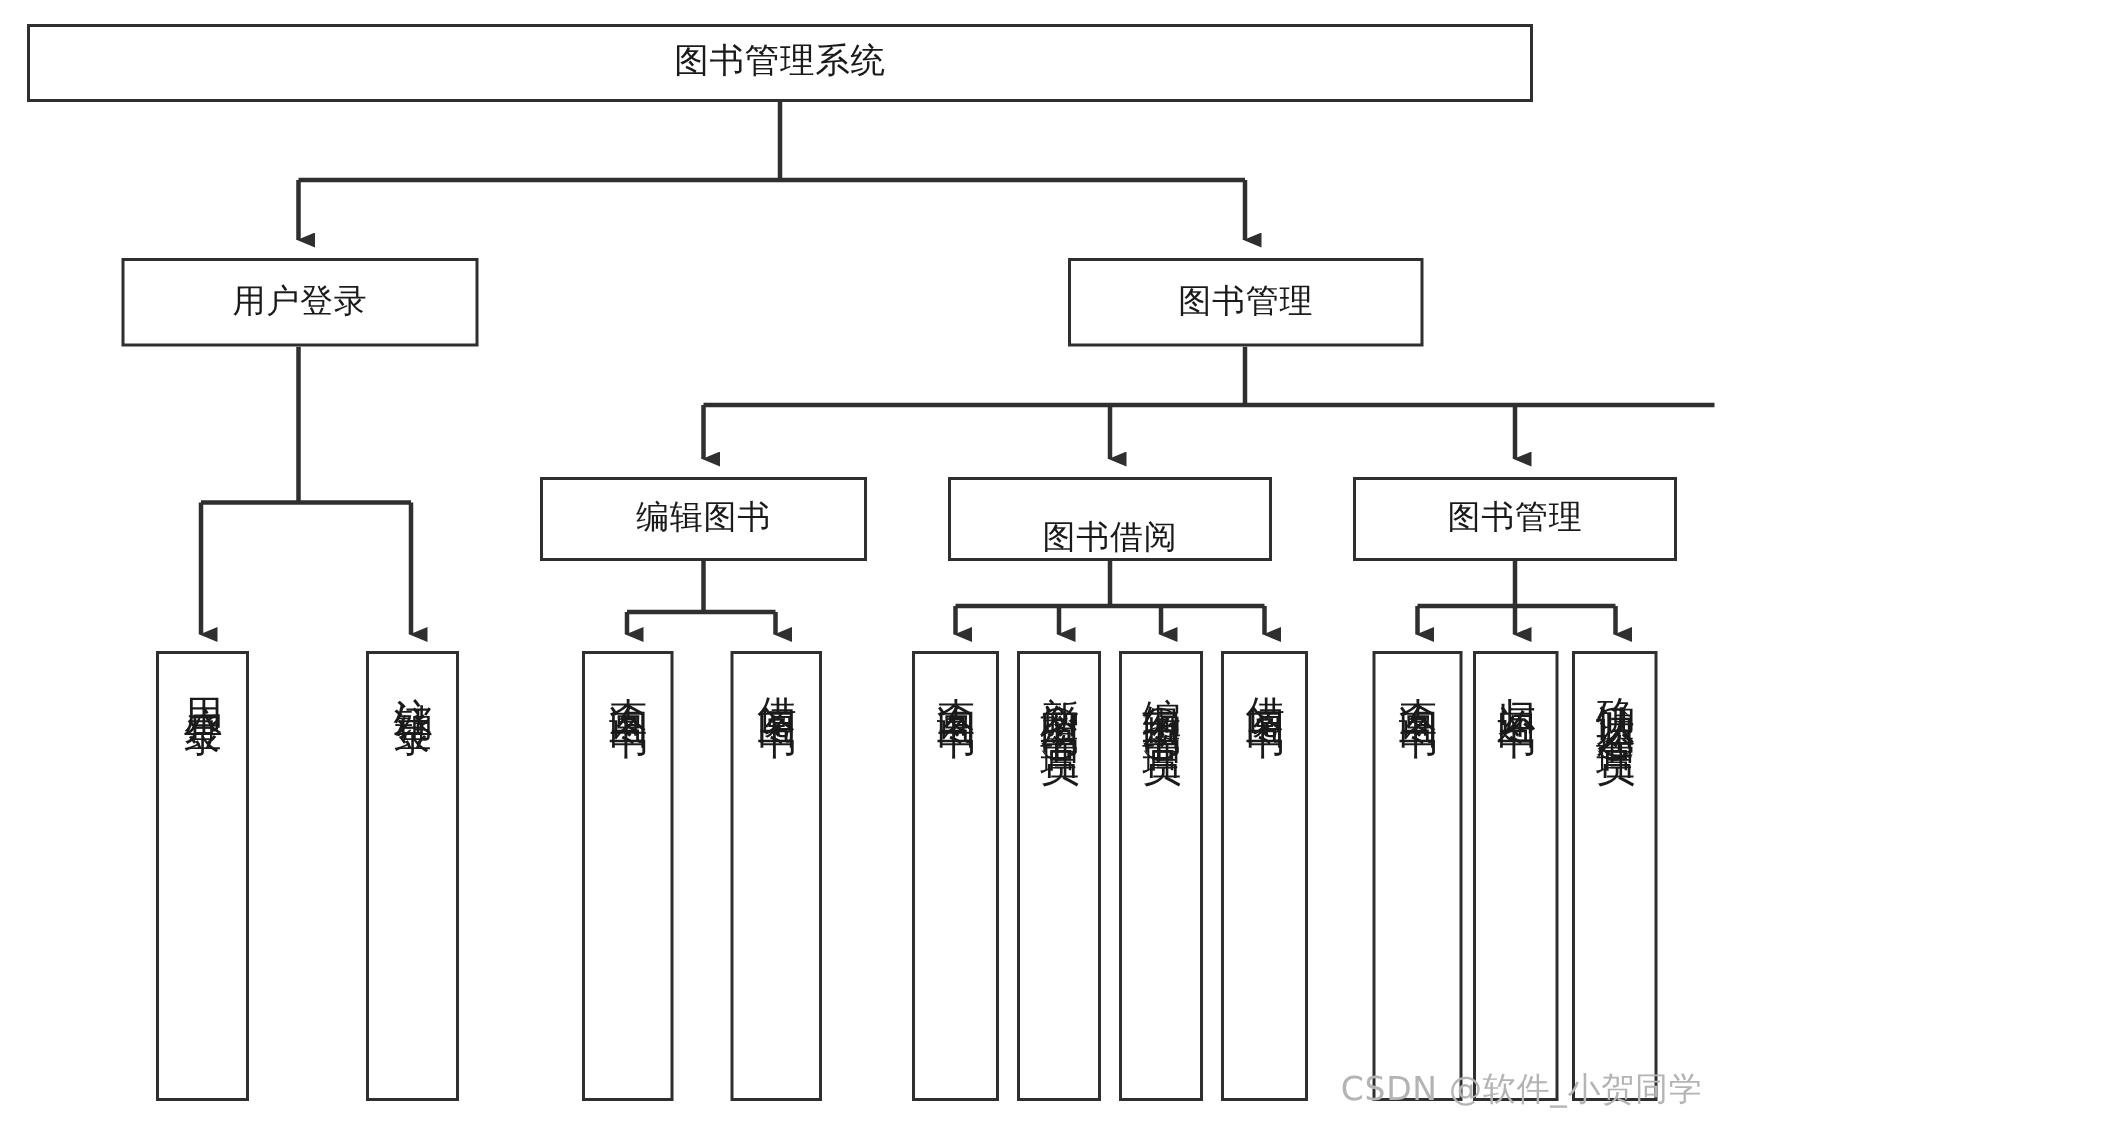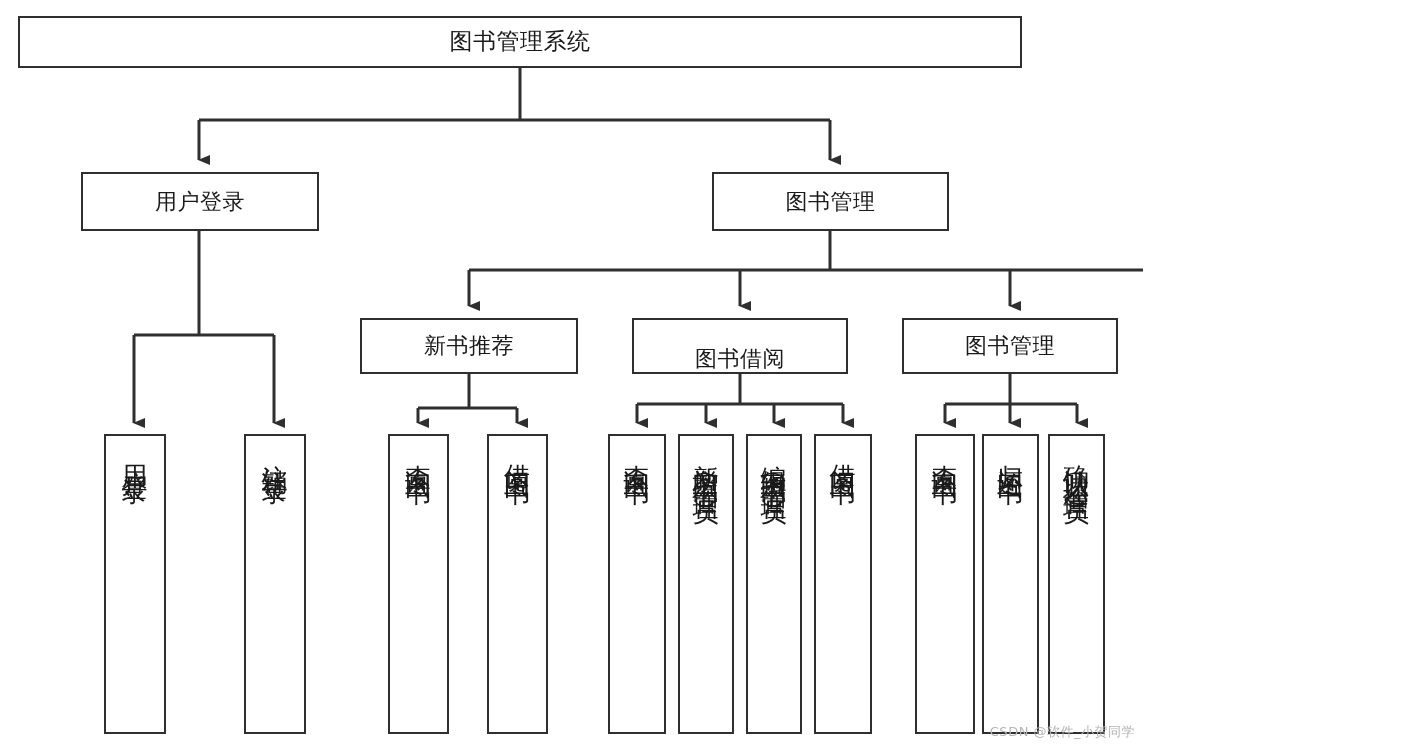--- a/index.html
+++ b/index.html
@@ -141,7 +141,7 @@
   </div>
 
   <div class="node h-node" style="left:360px; top:318px; width:218px; height:56px;">
-    <span class="node-label">新书推荐</span>
+    <span class="node-label">编辑图书</span>
   </div>
 
   <div class="node h-node" style="left:632px; top:318px; width:216px; height:56px;align-items:flex-end;">

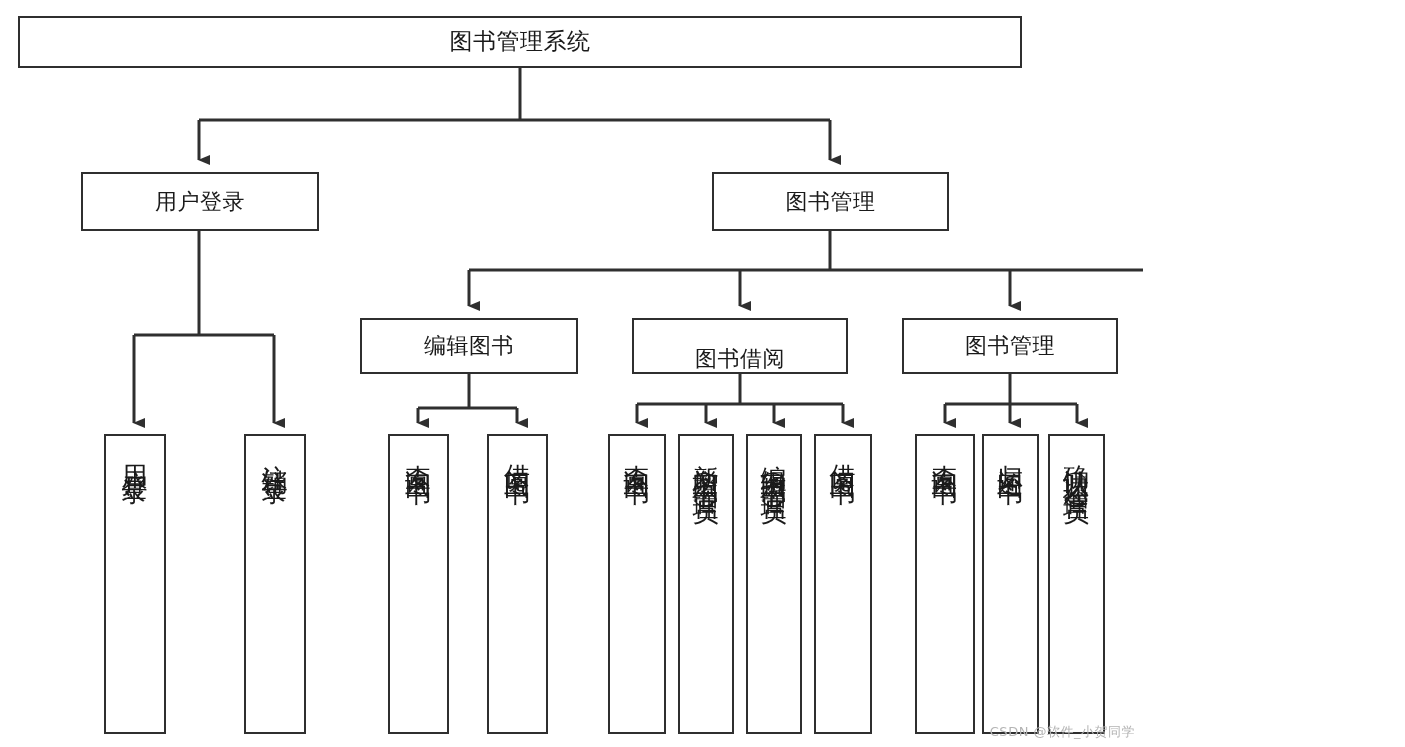--- a/index.html
+++ b/index.html
@@ -66,7 +66,7 @@
     position: absolute;
     right: 8px;
     bottom: 6px;
-    font-size: 13px;
+    font-size: 22px;
     color: #b4b4b4;
     z-index: 5;
     white-space: nowrap;

